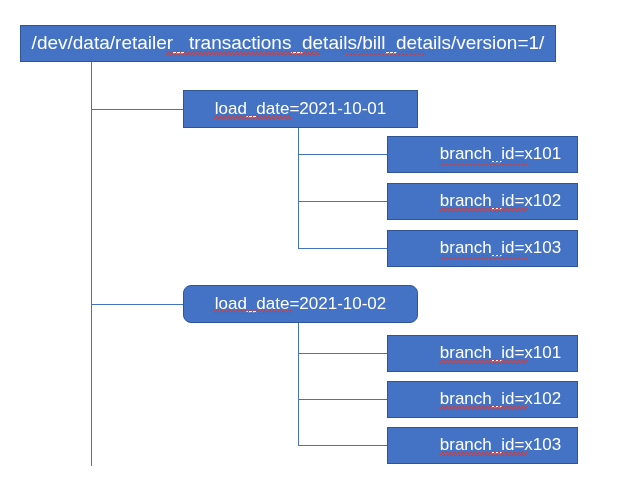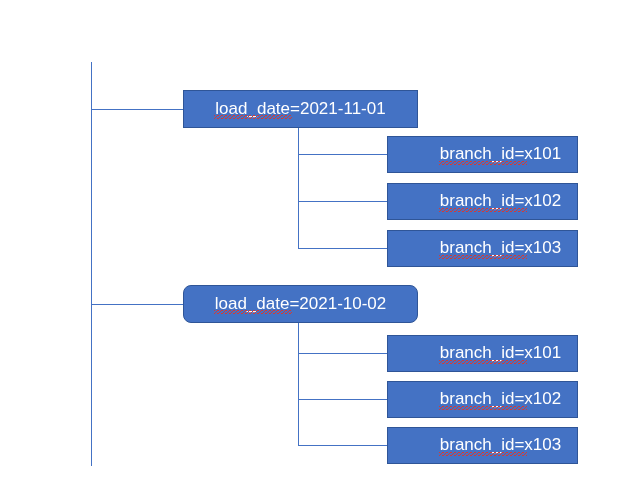--- a/index.html
+++ b/index.html
@@ -120,6 +120,13 @@
 
 <div id="canvas">
 
+  <div class="node" id="root-node">
+    <span class="label squiggle-multi">
+      <span class="label">/dev/data/retailer_ transactions_details/bill_details/version=1/</span>
+      <span class="squiggle squiggle-a"></span>
+      <span class="squiggle squiggle-b"></span>
+    </span>
+  </div>
 
   <div class="conn-v" id="trunk-main"></div>
   <div class="conn-h" id="trunk-branch-0"></div>

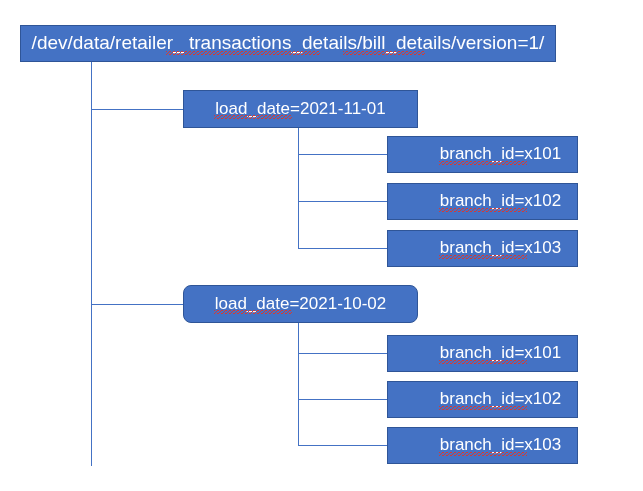--- a/index.html
+++ b/index.html
@@ -133,7 +133,7 @@
   <div class="conn-h" id="trunk-branch-1"></div>
 
   <div class="node level2" id="load-date-0">
-    <span class="label squiggle">load_date=2021-11-01</span>
+    <span class="label squiggle">load_date=2021-10-01</span>
   </div>
 
   <div class="conn-v" id="subtrunk-0"></div>

